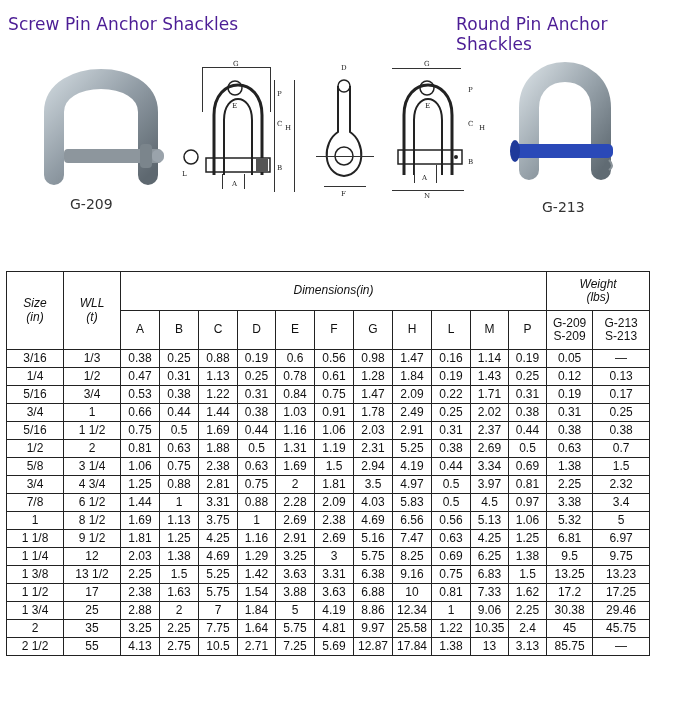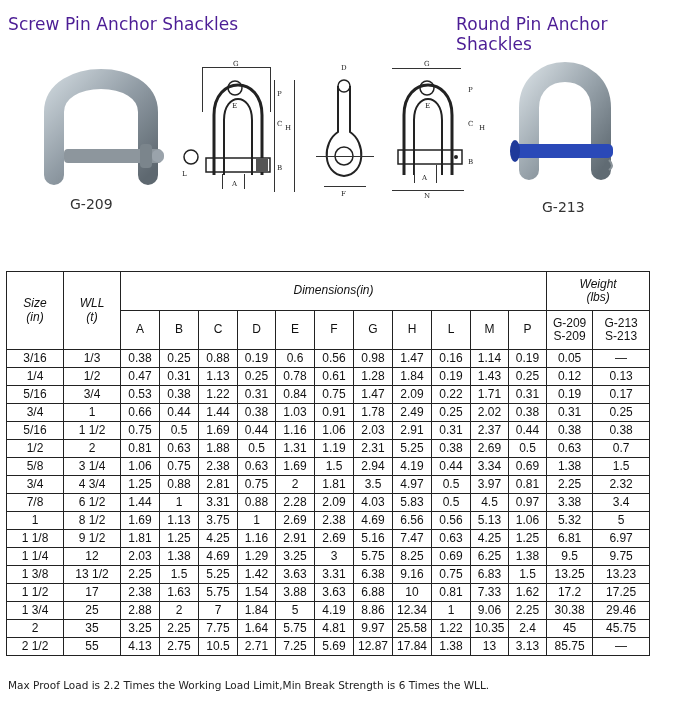--- a/index.html
+++ b/index.html
@@ -460,7 +460,6 @@
 </table>
 
 <div class="notes">
-  <div>Max Proof Load is 2.2 Times the Working Load Limit,Min Break Strength is 6 Times the WLL.</div>
 </div>
 
 </body></html>

